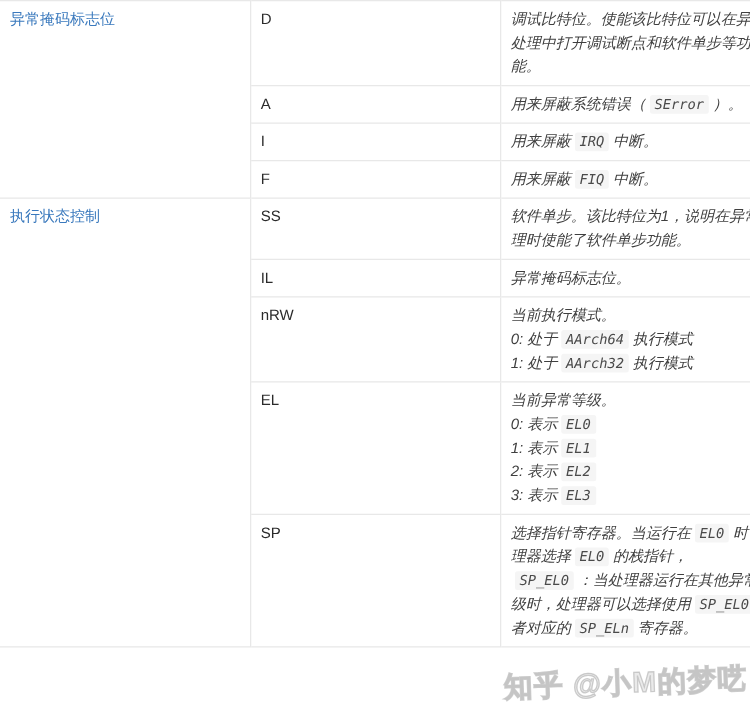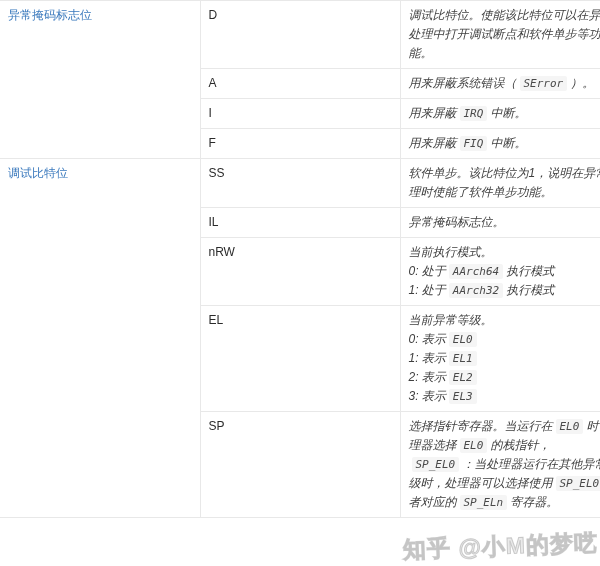--- a/index.html
+++ b/index.html
@@ -102,7 +102,7 @@
           <td class="desc-cell">用来屏蔽<code class="inline-code">FIQ</code>中断。</td>
         </tr>
         <tr>
-          <td class="cat-cell" rowspan="5"><span class="cat-link">调试比特位</span></td>
+          <td class="cat-cell" rowspan="5"><span class="cat-link">执行状态控制</span></td>
           <td class="field-cell">SS</td>
           <td class="desc-cell">软件单步。该比特位为1，说明在异常处理时使能了软件单步功能。</td>
         </tr>

